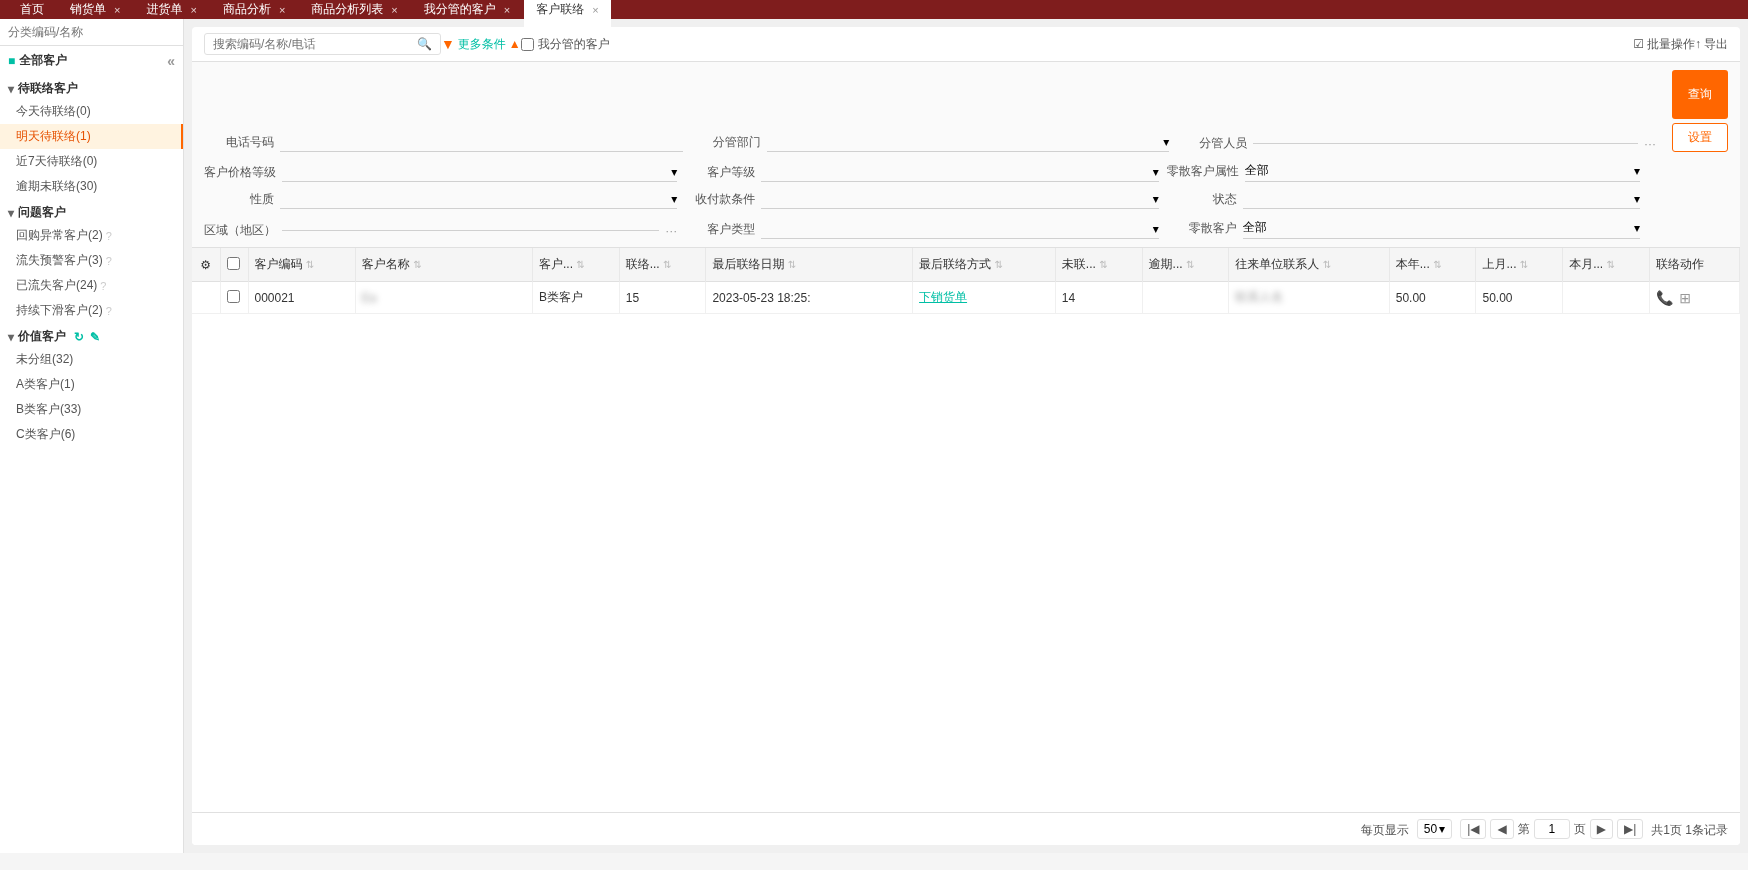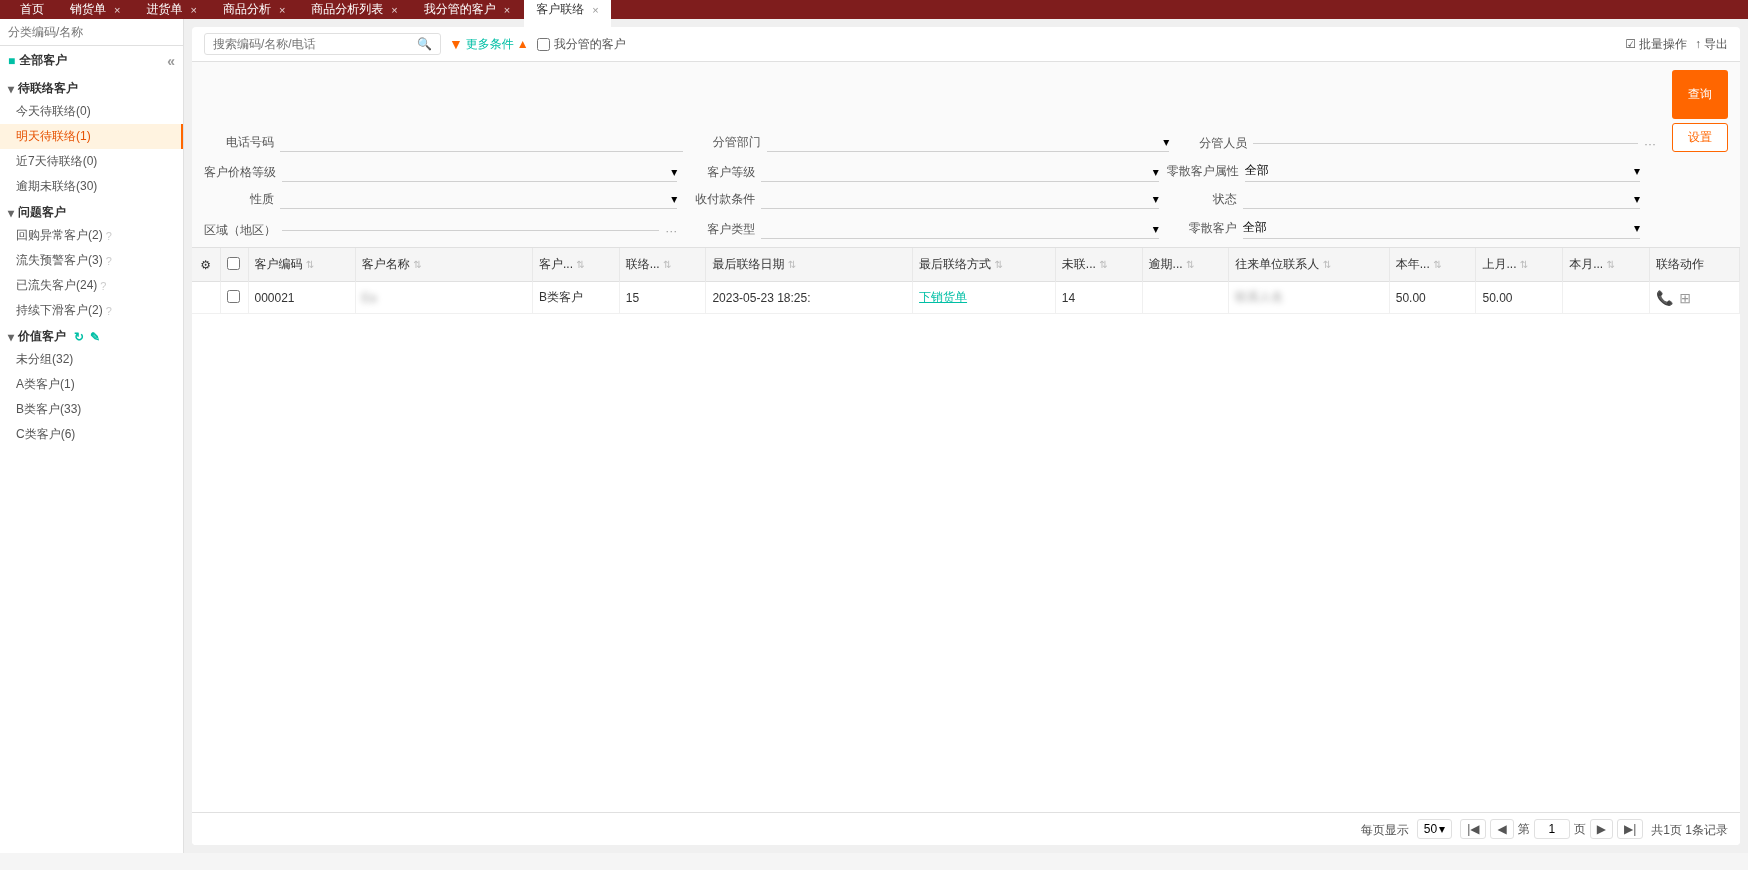--- a/index.html
+++ b/index.html
@@ -130,7 +130,7 @@
       align-items: center;
       padding: 6px 12px;
       border-bottom: 1px solid #e0e0e0;
-      gap: 8px;
+      gap: 0;
     }
     .filter-search-box {
       display: flex;

